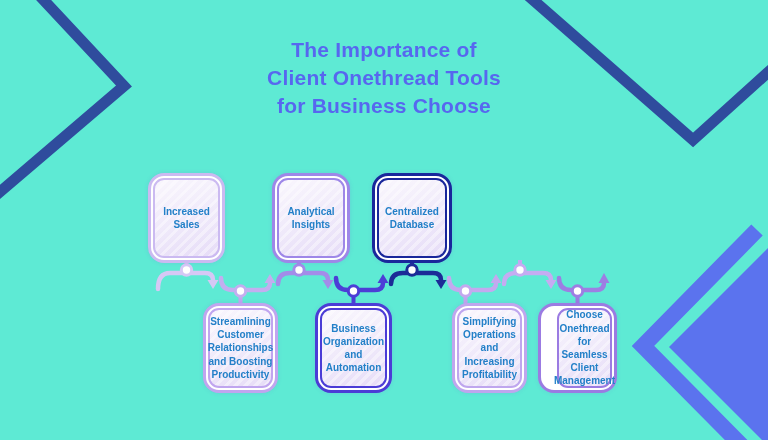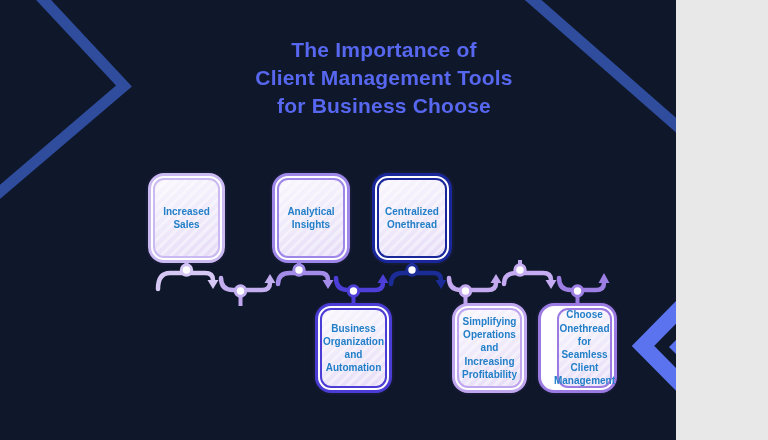--- a/index.html
+++ b/index.html
@@ -4,8 +4,8 @@
 <style>
   html,body{margin:0;padding:0;background:#e8e8e8;}
   .canvas{
-    position:relative;width:676px;height:440px;overflow:hidden;
-    background:#0f172a;font-family:"Liberation Sans",sans-serif;
+    position:relative;width:768px;height:440px;overflow:hidden;
+    background:#5eead4;font-family:"Liberation Sans",sans-serif;
   }
   .deco-svg{position:absolute;left:0;top:0;width:768px;height:440px;}
   .title{

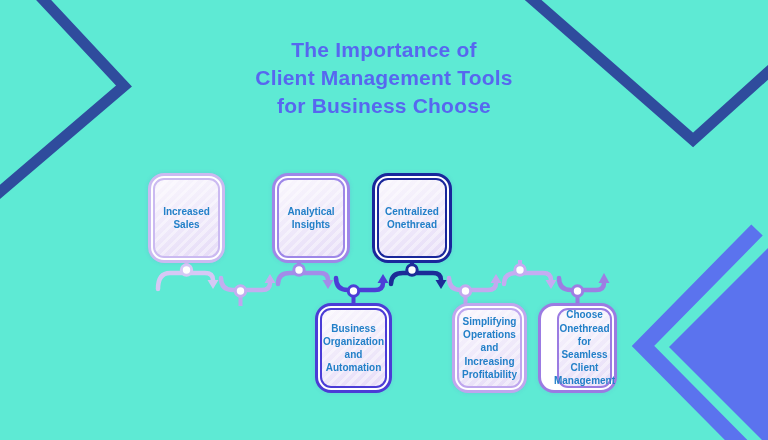--- a/index.html
+++ b/index.html
@@ -102,7 +102,7 @@
 
   <div class="title" style="color: rgb(87, 103, 239);">
     <span>The Importance of</span>
-    <span>Client Management Tools</span>
+    <span>Client Onethread Tools</span>
     <span>for Business Choose</span>
   </div>
 

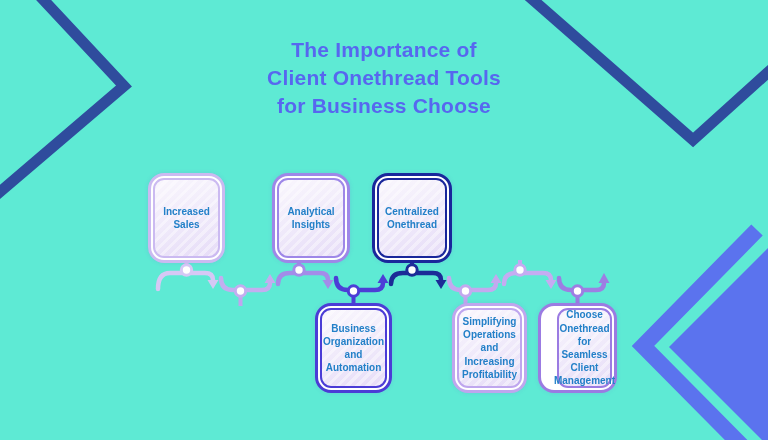--- a/index.html
+++ b/index.html
@@ -113,7 +113,7 @@
     <div class="fbox-inner">Analytical Insights</div>
   </div>
   <div class="fbox b3" style="--c: #19279b;">
-    <div class="fbox-inner">Centralized Onethread</div>
+    <div class="fbox-inner">Centralized Database</div>
   </div>
 
   <div class="fbox b6" style="--c: #4b3cd6;">

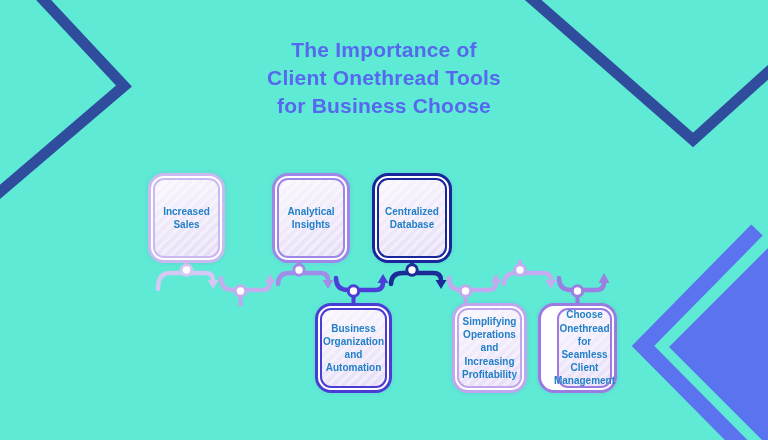--- a/index.html
+++ b/index.html
@@ -116,6 +116,9 @@
     <div class="fbox-inner">Centralized Database</div>
   </div>
 
+  <div class="fbox b5" style="--c: #c0a5ef;">
+    <div class="fbox-inner">Streamlining Customer Relationships and Boosting Productivity</div>
+  </div>
   <div class="fbox b6" style="--c: #4b3cd6;">
     <div class="fbox-inner">Business Organization and Automation</div>
   </div>

